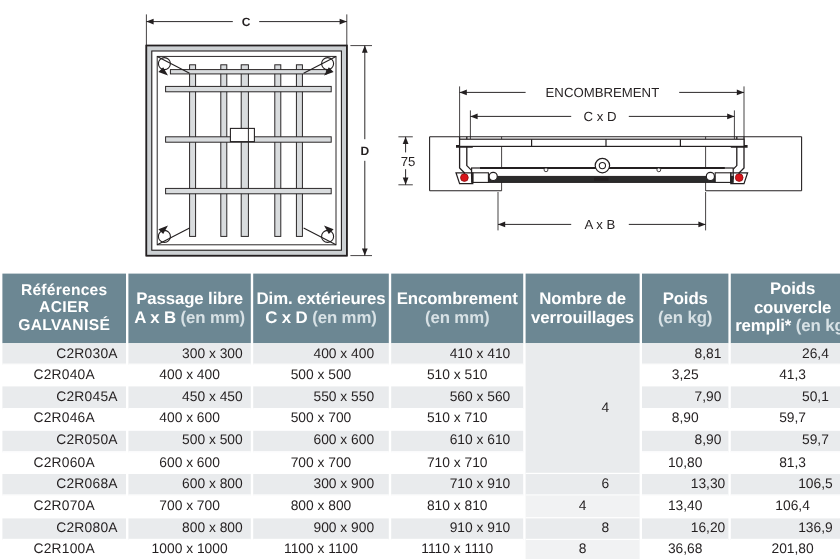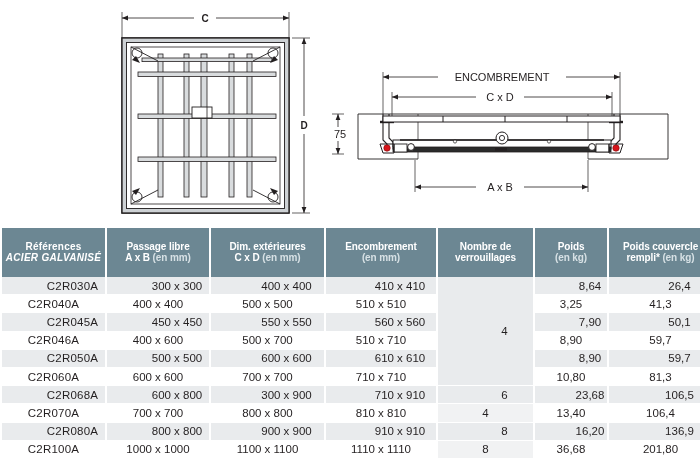--- a/index.html
+++ b/index.html
@@ -54,7 +54,7 @@
     color: #d7e1e5;
   }
   #spec-table thead th.ref-head {
-    font-size: 10px;
+    font-size: 13px;
     letter-spacing: 0.2px;
   }
   #spec-table thead th.ref-head .ref-l1 { display: block; }

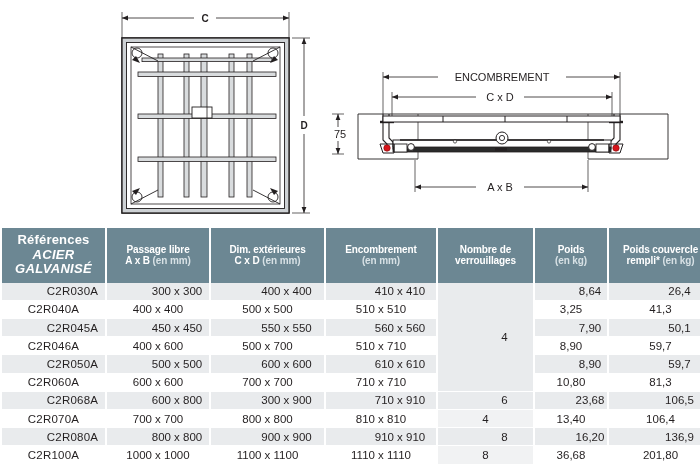--- a/index.html
+++ b/index.html
@@ -58,7 +58,7 @@
     letter-spacing: 0.2px;
   }
   #spec-table thead th.ref-head .ref-l1 { display: block; }
-  #spec-table thead th.ref-head .ref-l2 { display: block; letter-spacing: 0.3px; font-style: italic; }
+  #spec-table thead th.ref-head .ref-l2 { display: block; letter-spacing: 0.3px; }
 
   #spec-table tbody td {
     text-align: center;

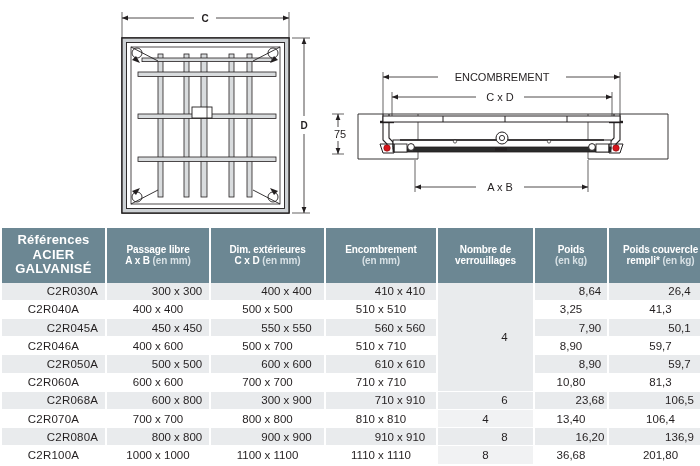--- a/index.html
+++ b/index.html
@@ -46,7 +46,7 @@
     padding: 5px 2px 6px 2px;
     height: 38px;
     line-height: 1.12;
-    font-size: 10px;
+    font-size: 14px;
     letter-spacing: -0.1px;
   }
   #spec-table thead th .unit {

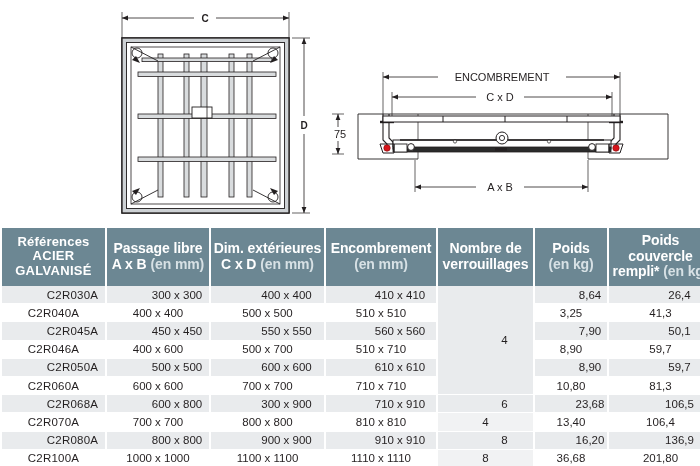--- a/index.html
+++ b/index.html
@@ -304,7 +304,7 @@
         <td>400 x 400</td>
         <td>410 x 410</td>
         <td class="lockcell" rowspan="6">4</td>
-        <td>8,64</td>
+        <td>8,81</td>
         <td>26,4</td>
       </tr>
       <tr class="even">

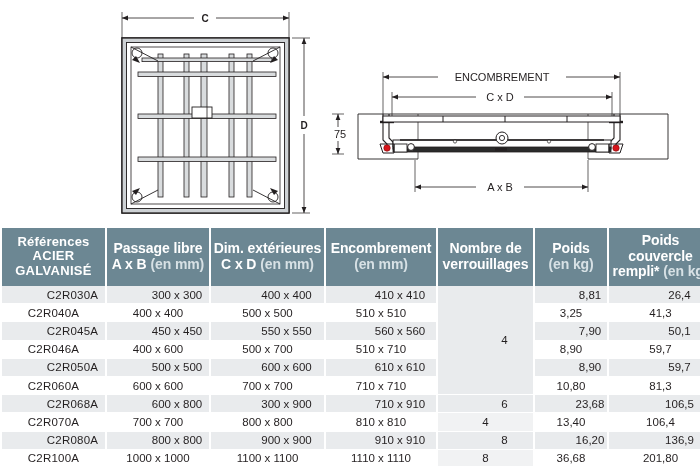--- a/index.html
+++ b/index.html
@@ -353,7 +353,7 @@
         <td>300 x 900</td>
         <td>710 x 910</td>
         <td class="lockcell">6</td>
-        <td>23,68</td>
+        <td>13,30</td>
         <td>106,5</td>
       </tr>
       <tr class="even">

